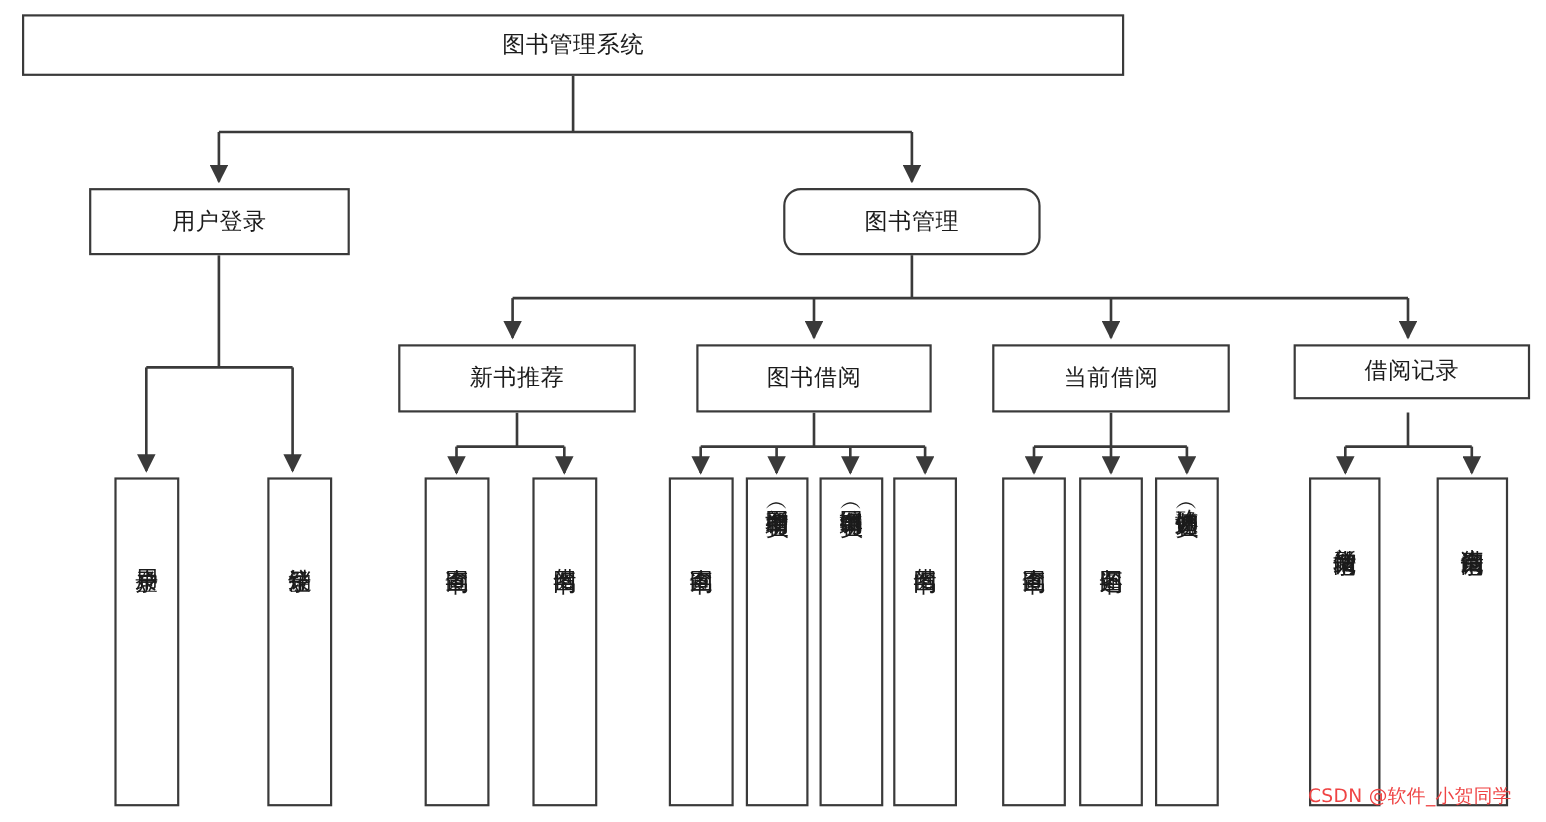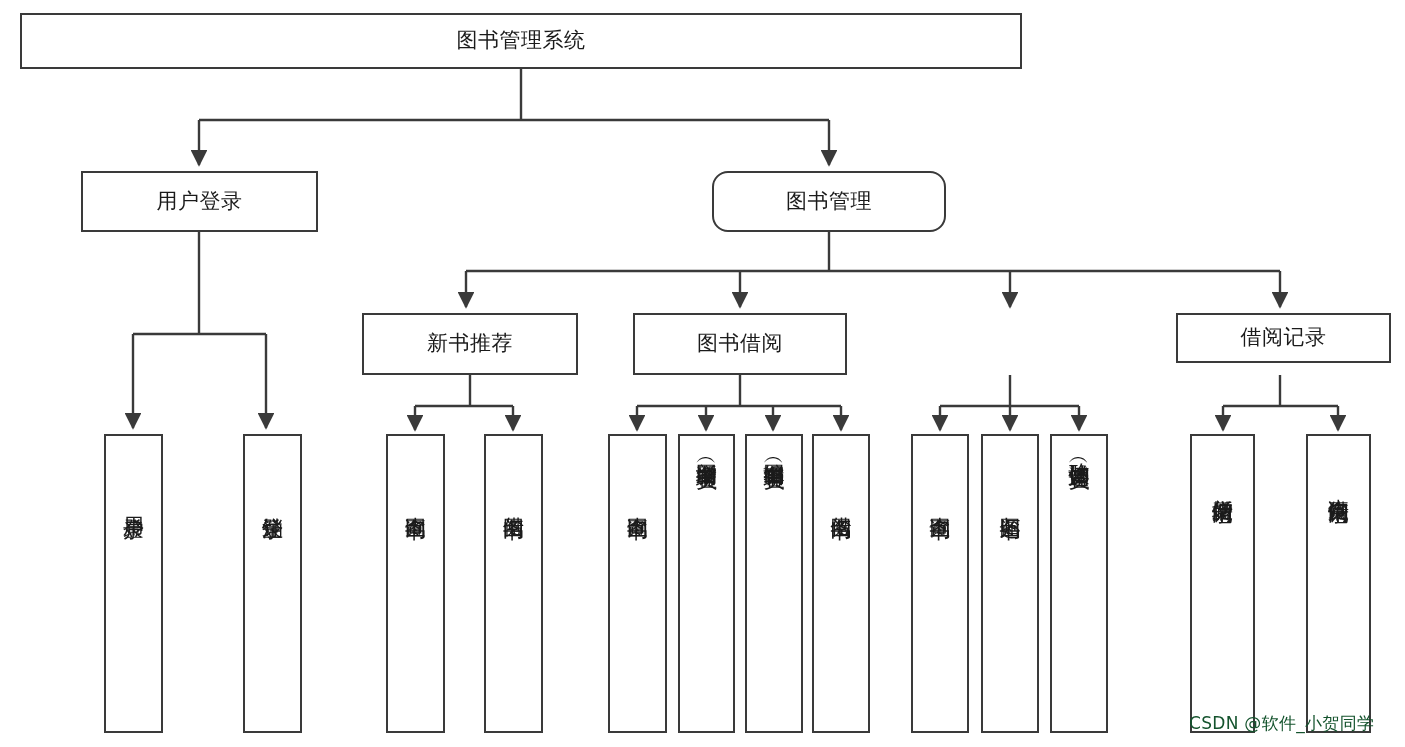--- a/index.html
+++ b/index.html
@@ -146,6 +146,9 @@
   <div class="node node-h" style="left:362px; top:313px; width:216px; height:62px;">
     <span class="label">新书推荐</span>
   </div>
+  <div class="node node-h" style="left:902px; top:313px; width:216px; height:62px;">
+    <span class="label">当前借阅</span>
+  </div>
   <div class="node node-h" style="left:1176px; top:313px; width:215px; height:50px;text-align:right;">
     <span class="label">借阅记录</span>
   </div>

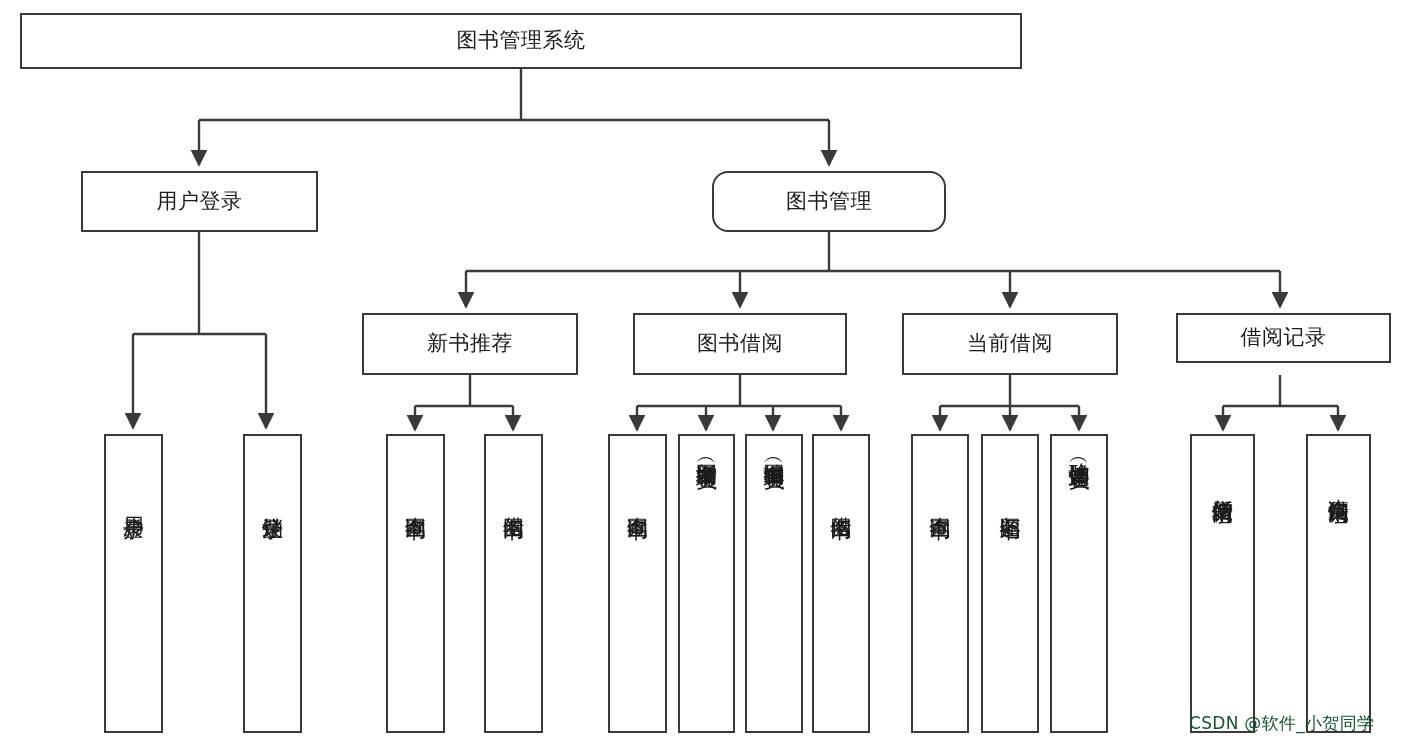--- a/index.html
+++ b/index.html
@@ -69,7 +69,7 @@
     left: 1189px;
     top: 712px;
     font-size: 17px;
-    color: #14532d;
+    color: #ef4444;
     white-space: nowrap;
     letter-spacing: 0.3px;
   }

